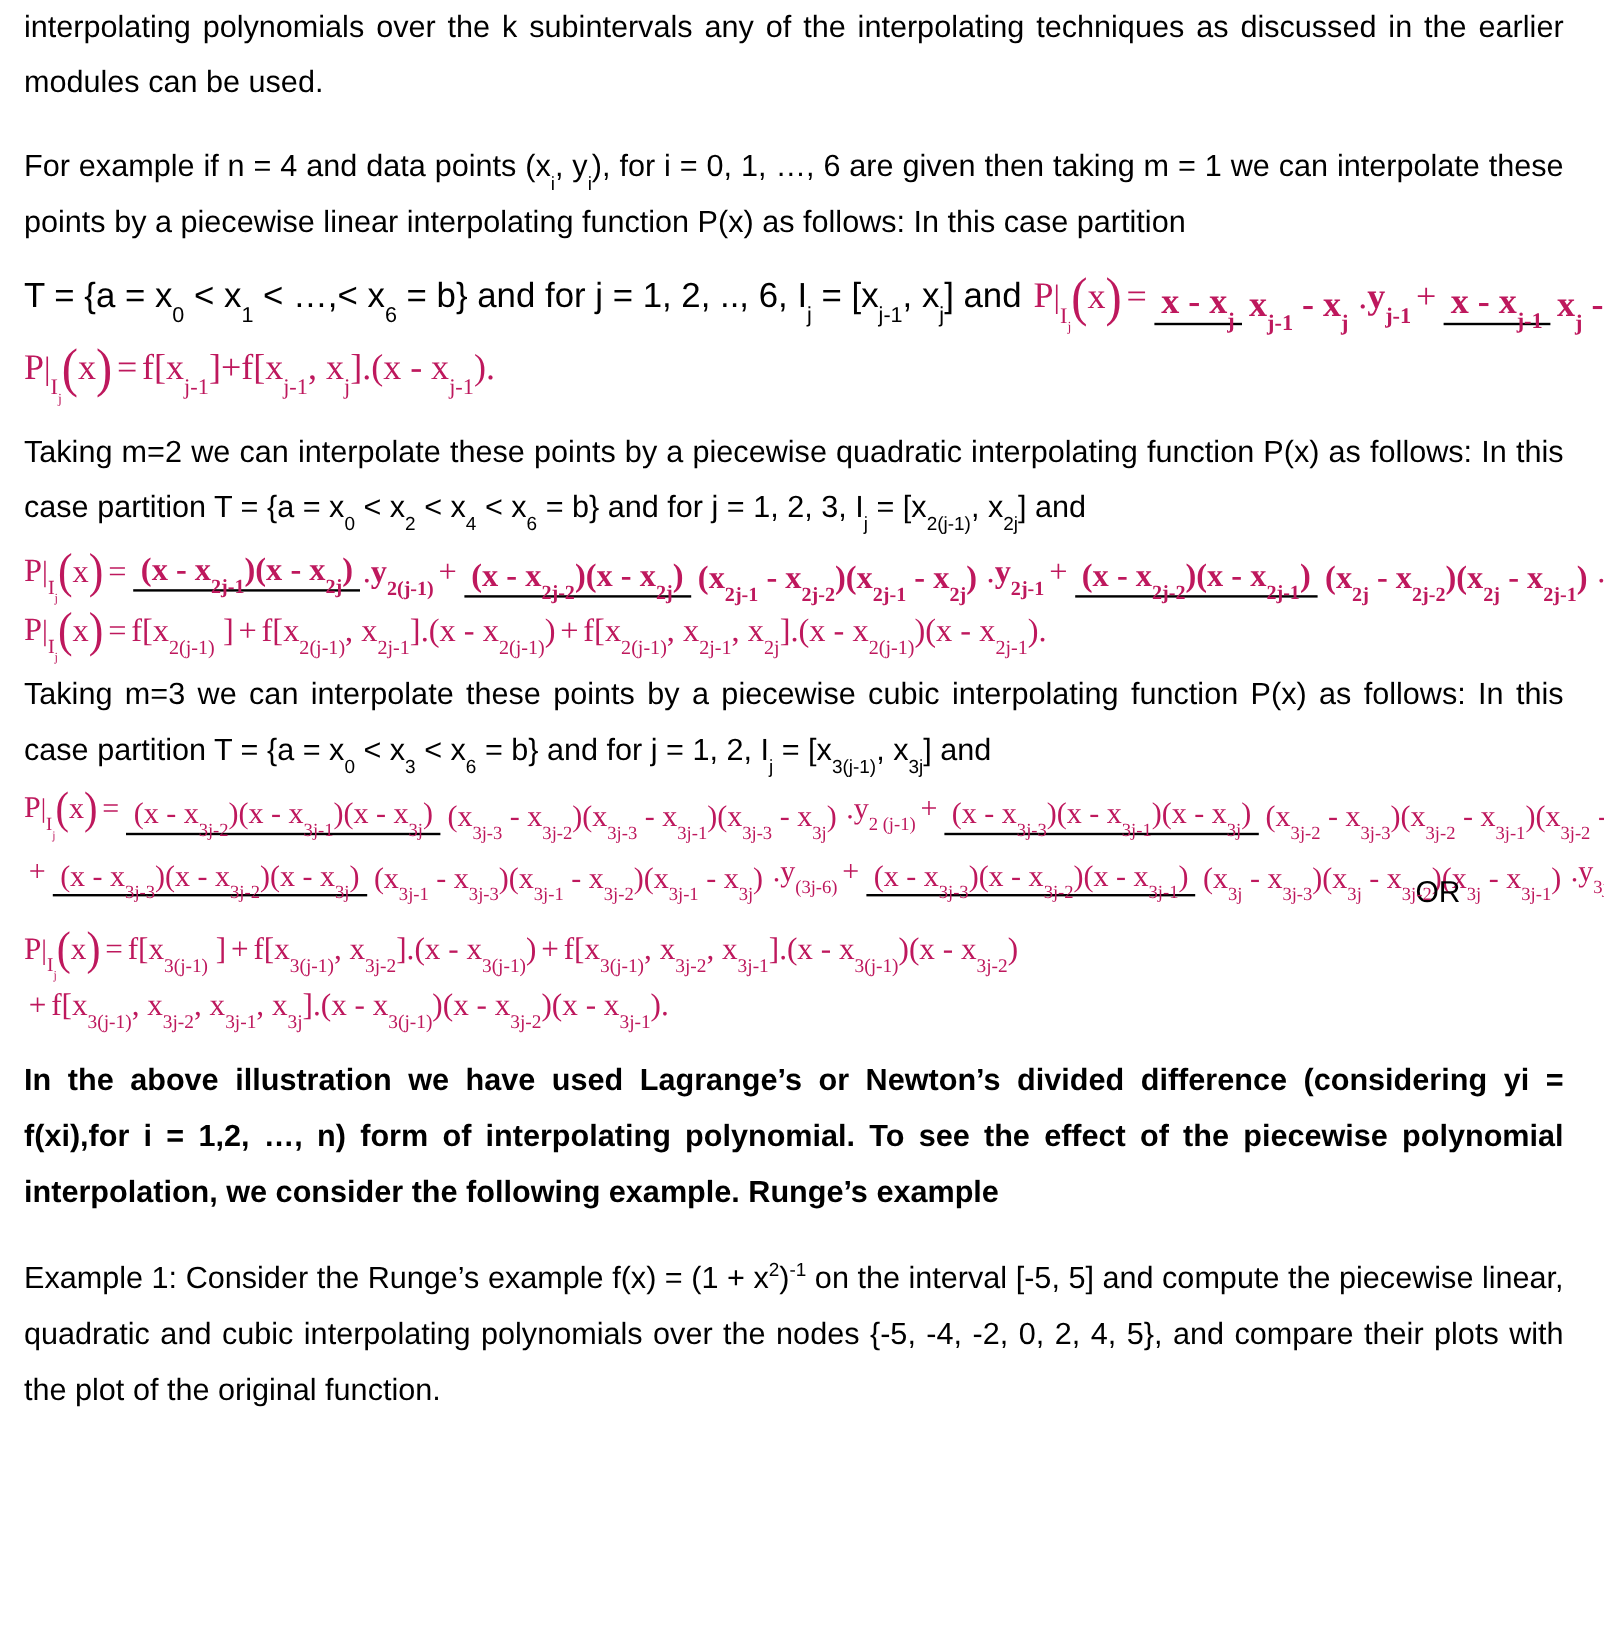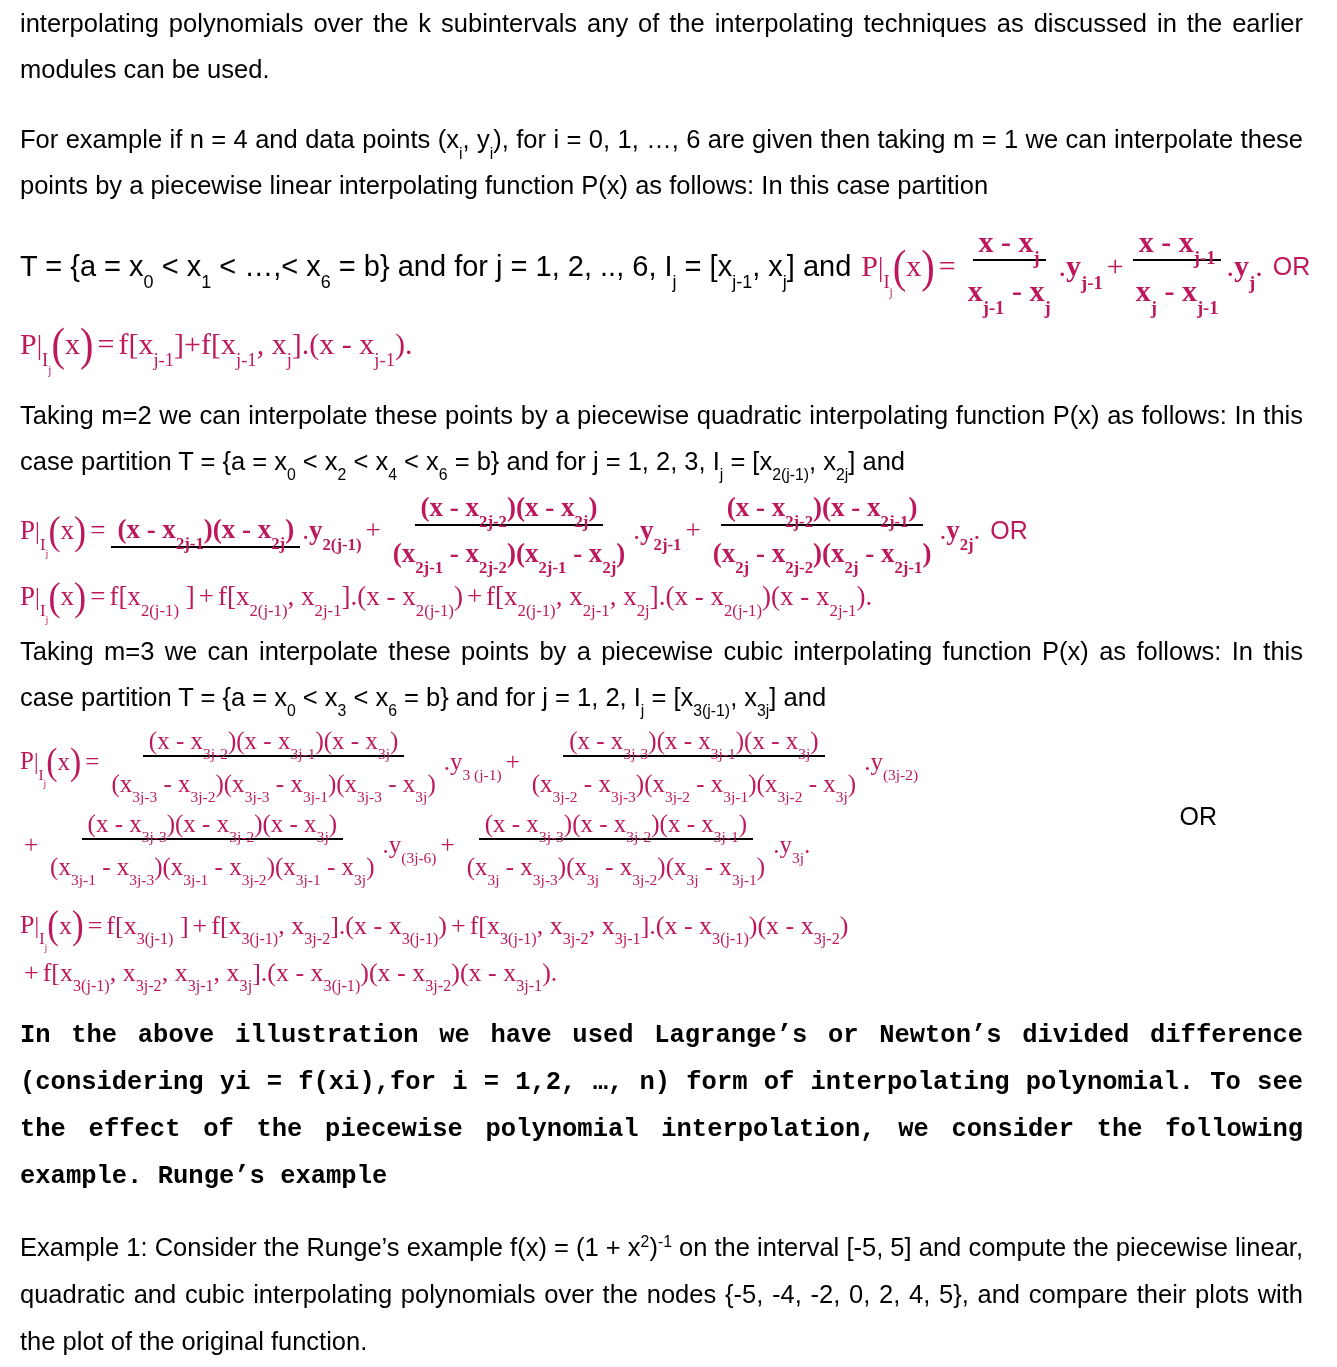--- a/index.html
+++ b/index.html
@@ -66,8 +66,7 @@
   
   .frac {
     display: inline-flex;
-    flex-direction: column;
-    align-items: center;
+    align-items: flex-end;
     vertical-align: middle;
     margin: 0 2px;
   }

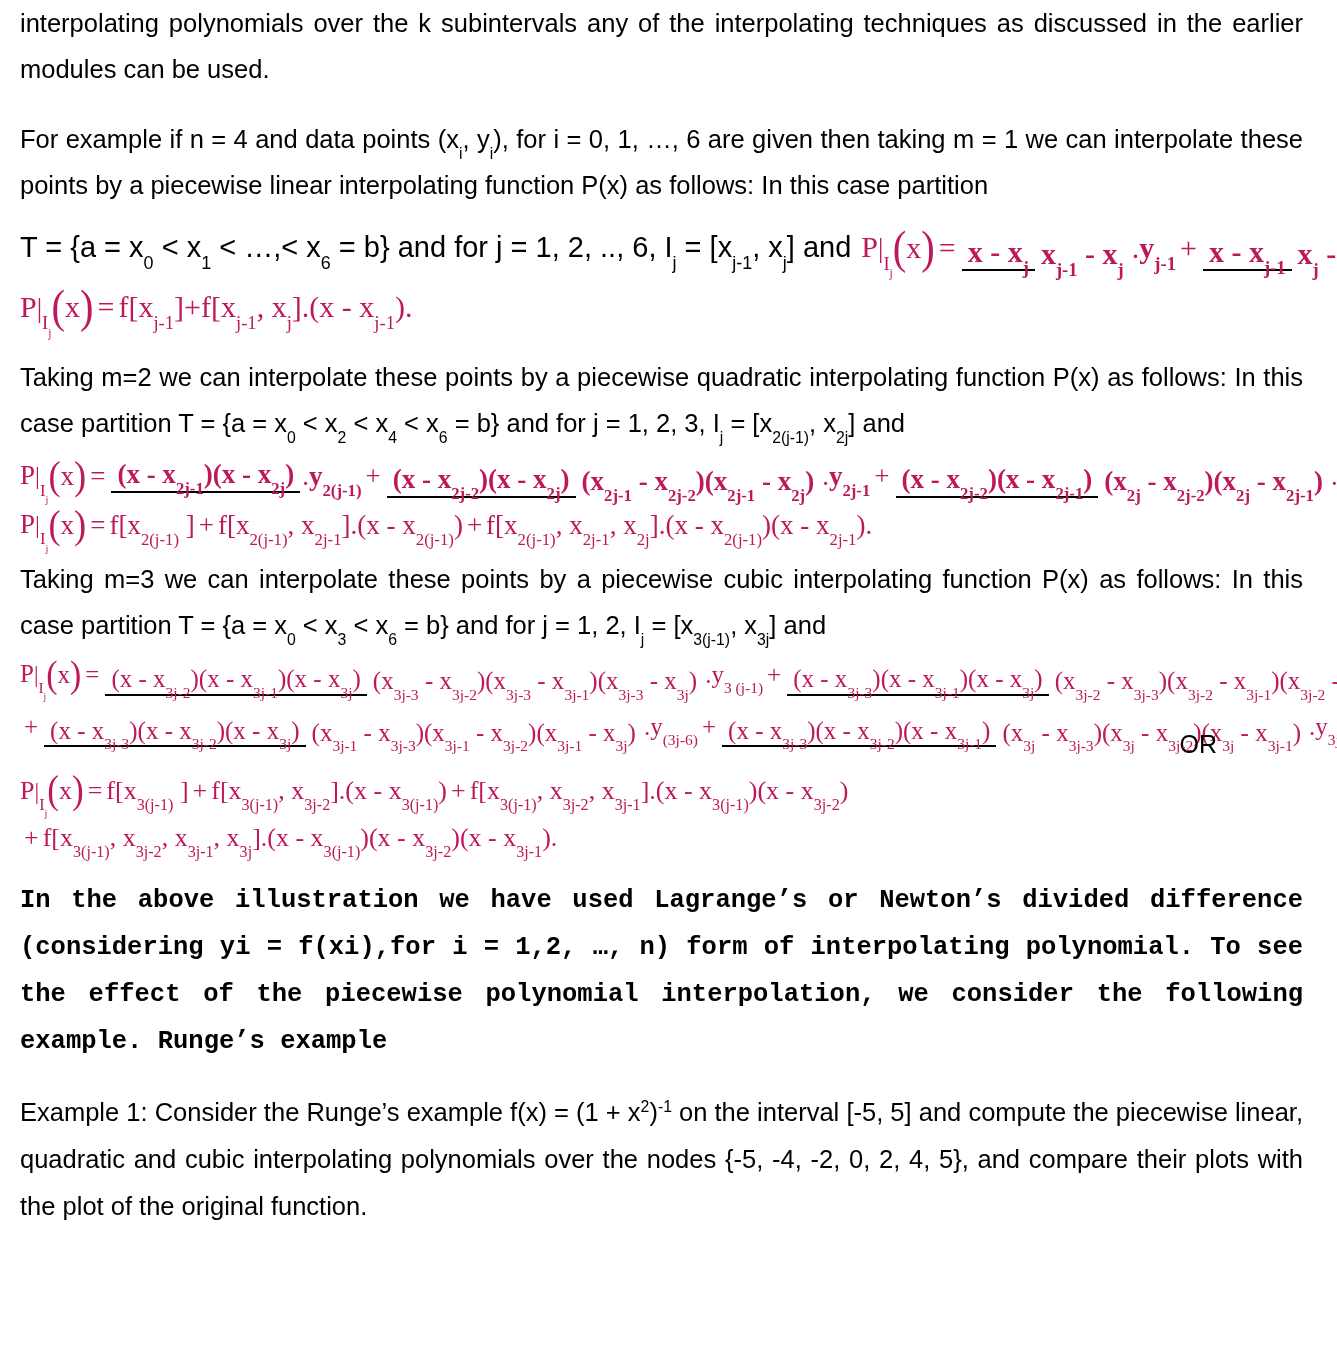--- a/index.html
+++ b/index.html
@@ -215,7 +215,7 @@
         <span class="den"><span>(x</span><sub>3j-3</sub><span> - x</span><sub>3j-2</sub><span>)(x</span><sub>3j-3</sub><span> - x</span><sub>3j-1</sub><span>)(x</span><sub>3j-3</sub><span> - x</span><sub>3j</sub><span>)</span></span>
       </span>
       <span class="m">.</span>
-        <span class="m"><span>y</span><sub>3 (j-1)</sub></span>
+        <span class="m"><span>y</span><sub>2 (j-1)</sub></span>
       <span class="op">+</span>
       <span class="frac">
         <span class="num"><span>(x - x</span><sub>3j-3</sub><span>)(x - x</span><sub>3j-1</sub><span>)(x - x</span><sub>3j</sub><span>)</span></span>

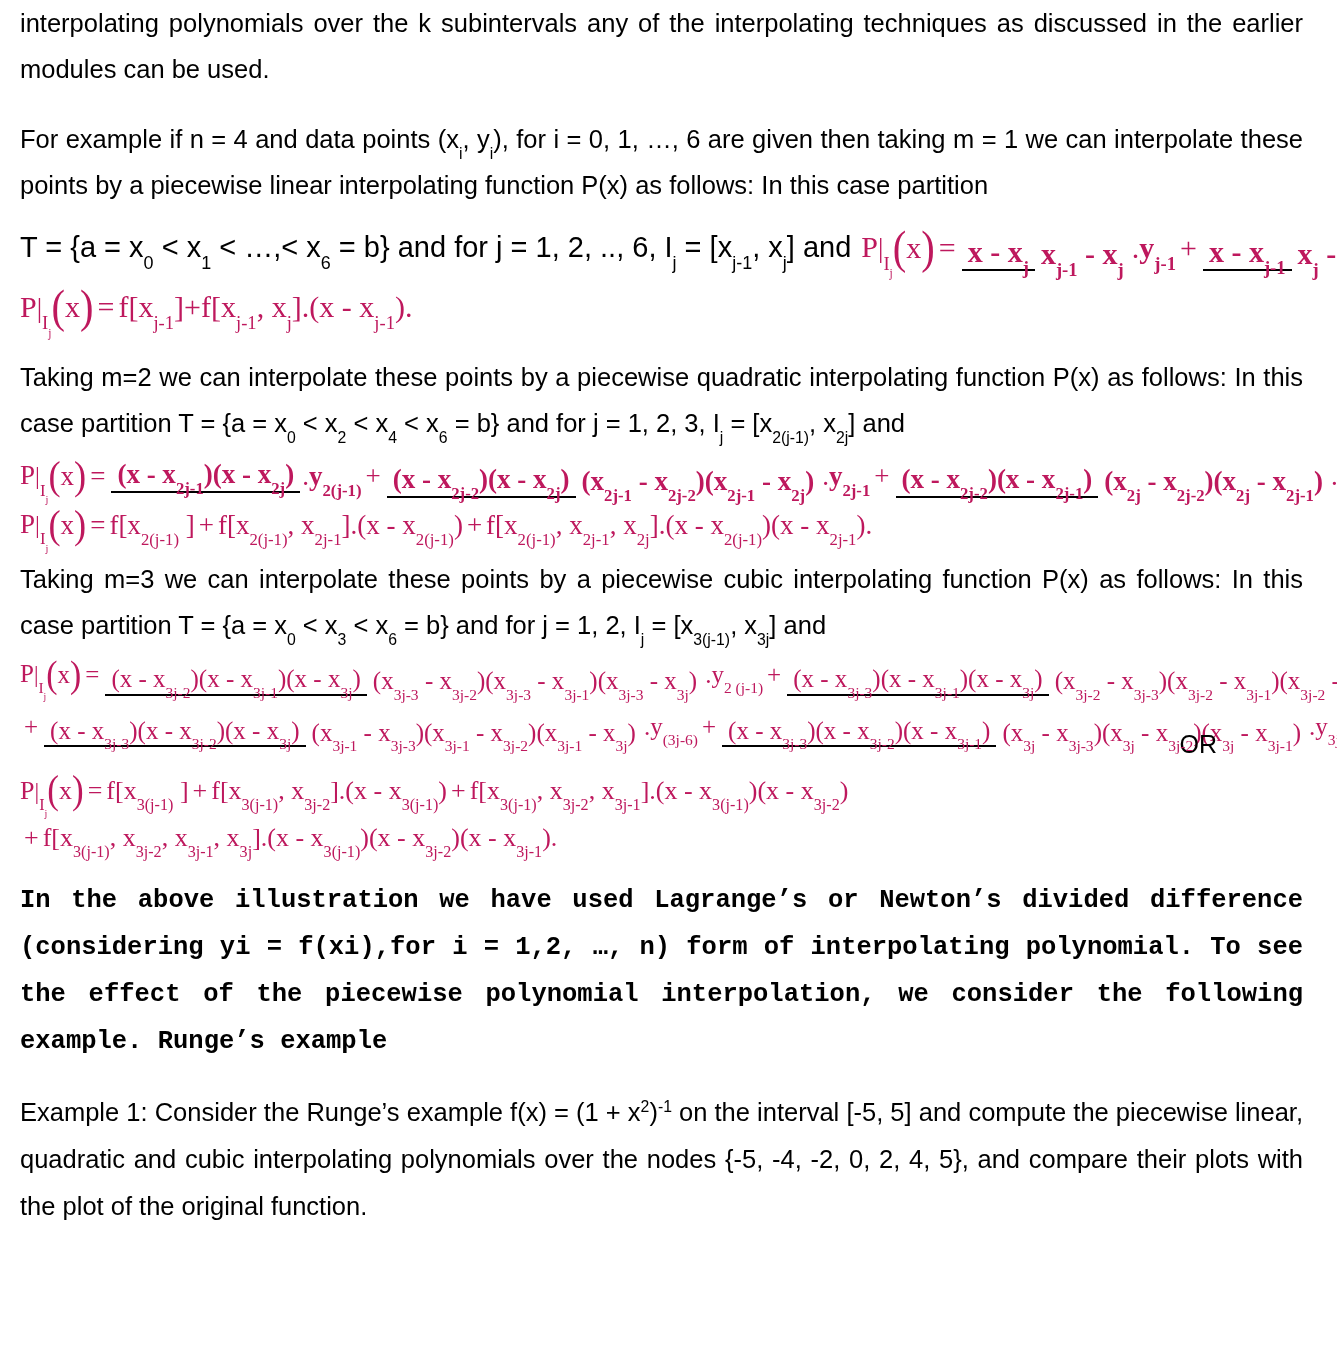--- a/index.html
+++ b/index.html
@@ -30,7 +30,7 @@
     margin: 0 34px 0 20px;
     color: #000;
   }
-  .body-text.bold { font-weight: bold; font-family: Liberation Mono, monospace; }
+  .body-text.bold { font-weight: bold; }
   .para-gap { height: 24px; }
   .small-gap { height: 10px; }
 

